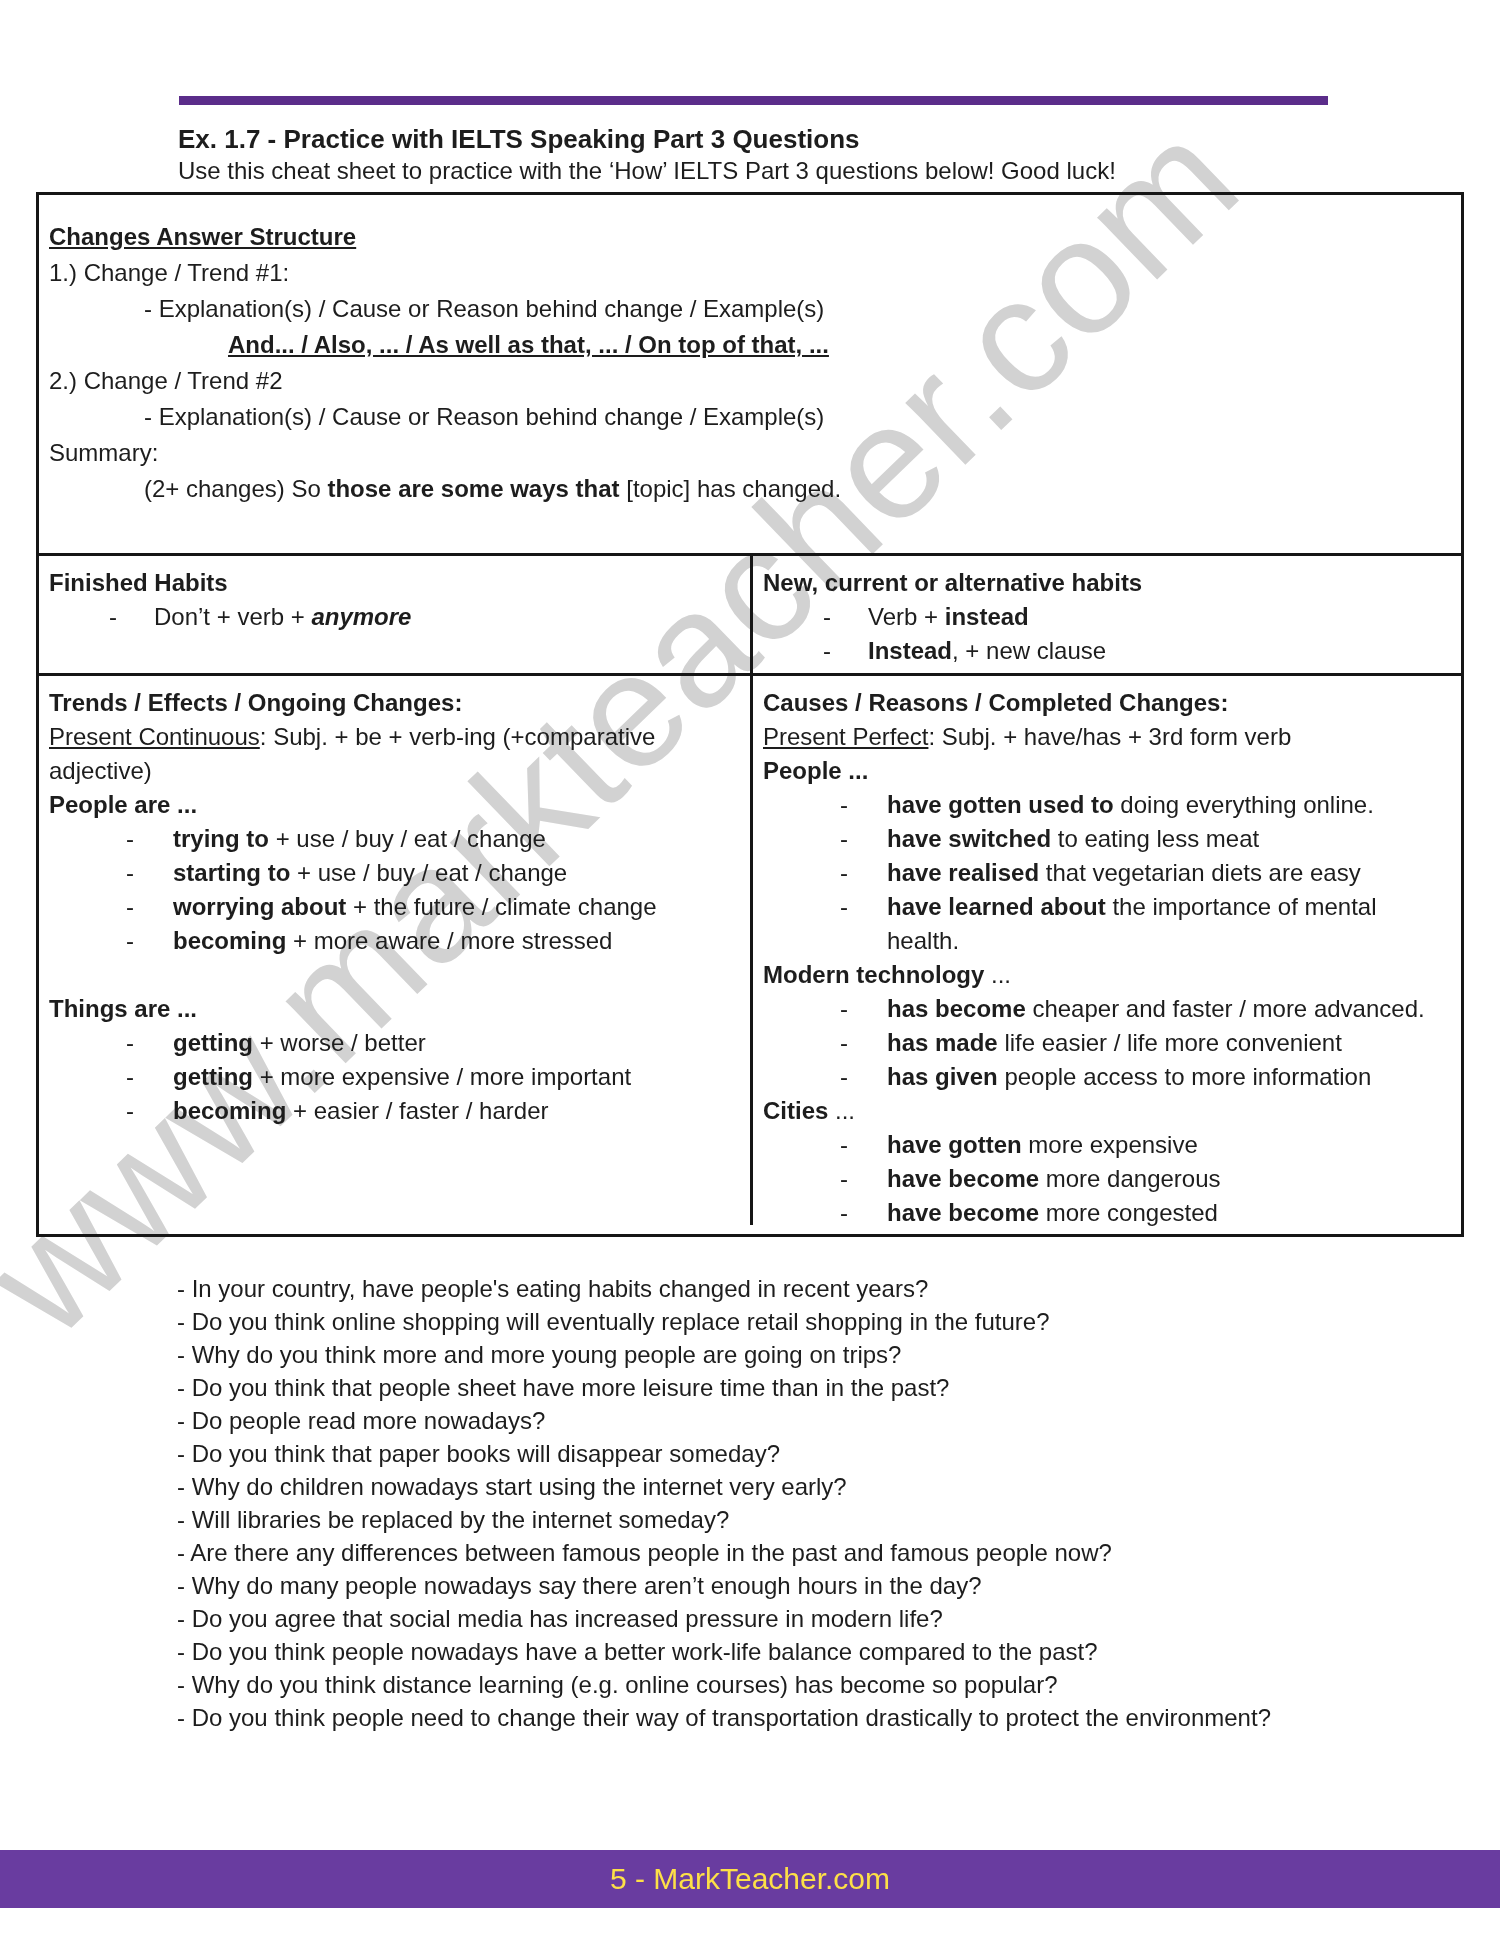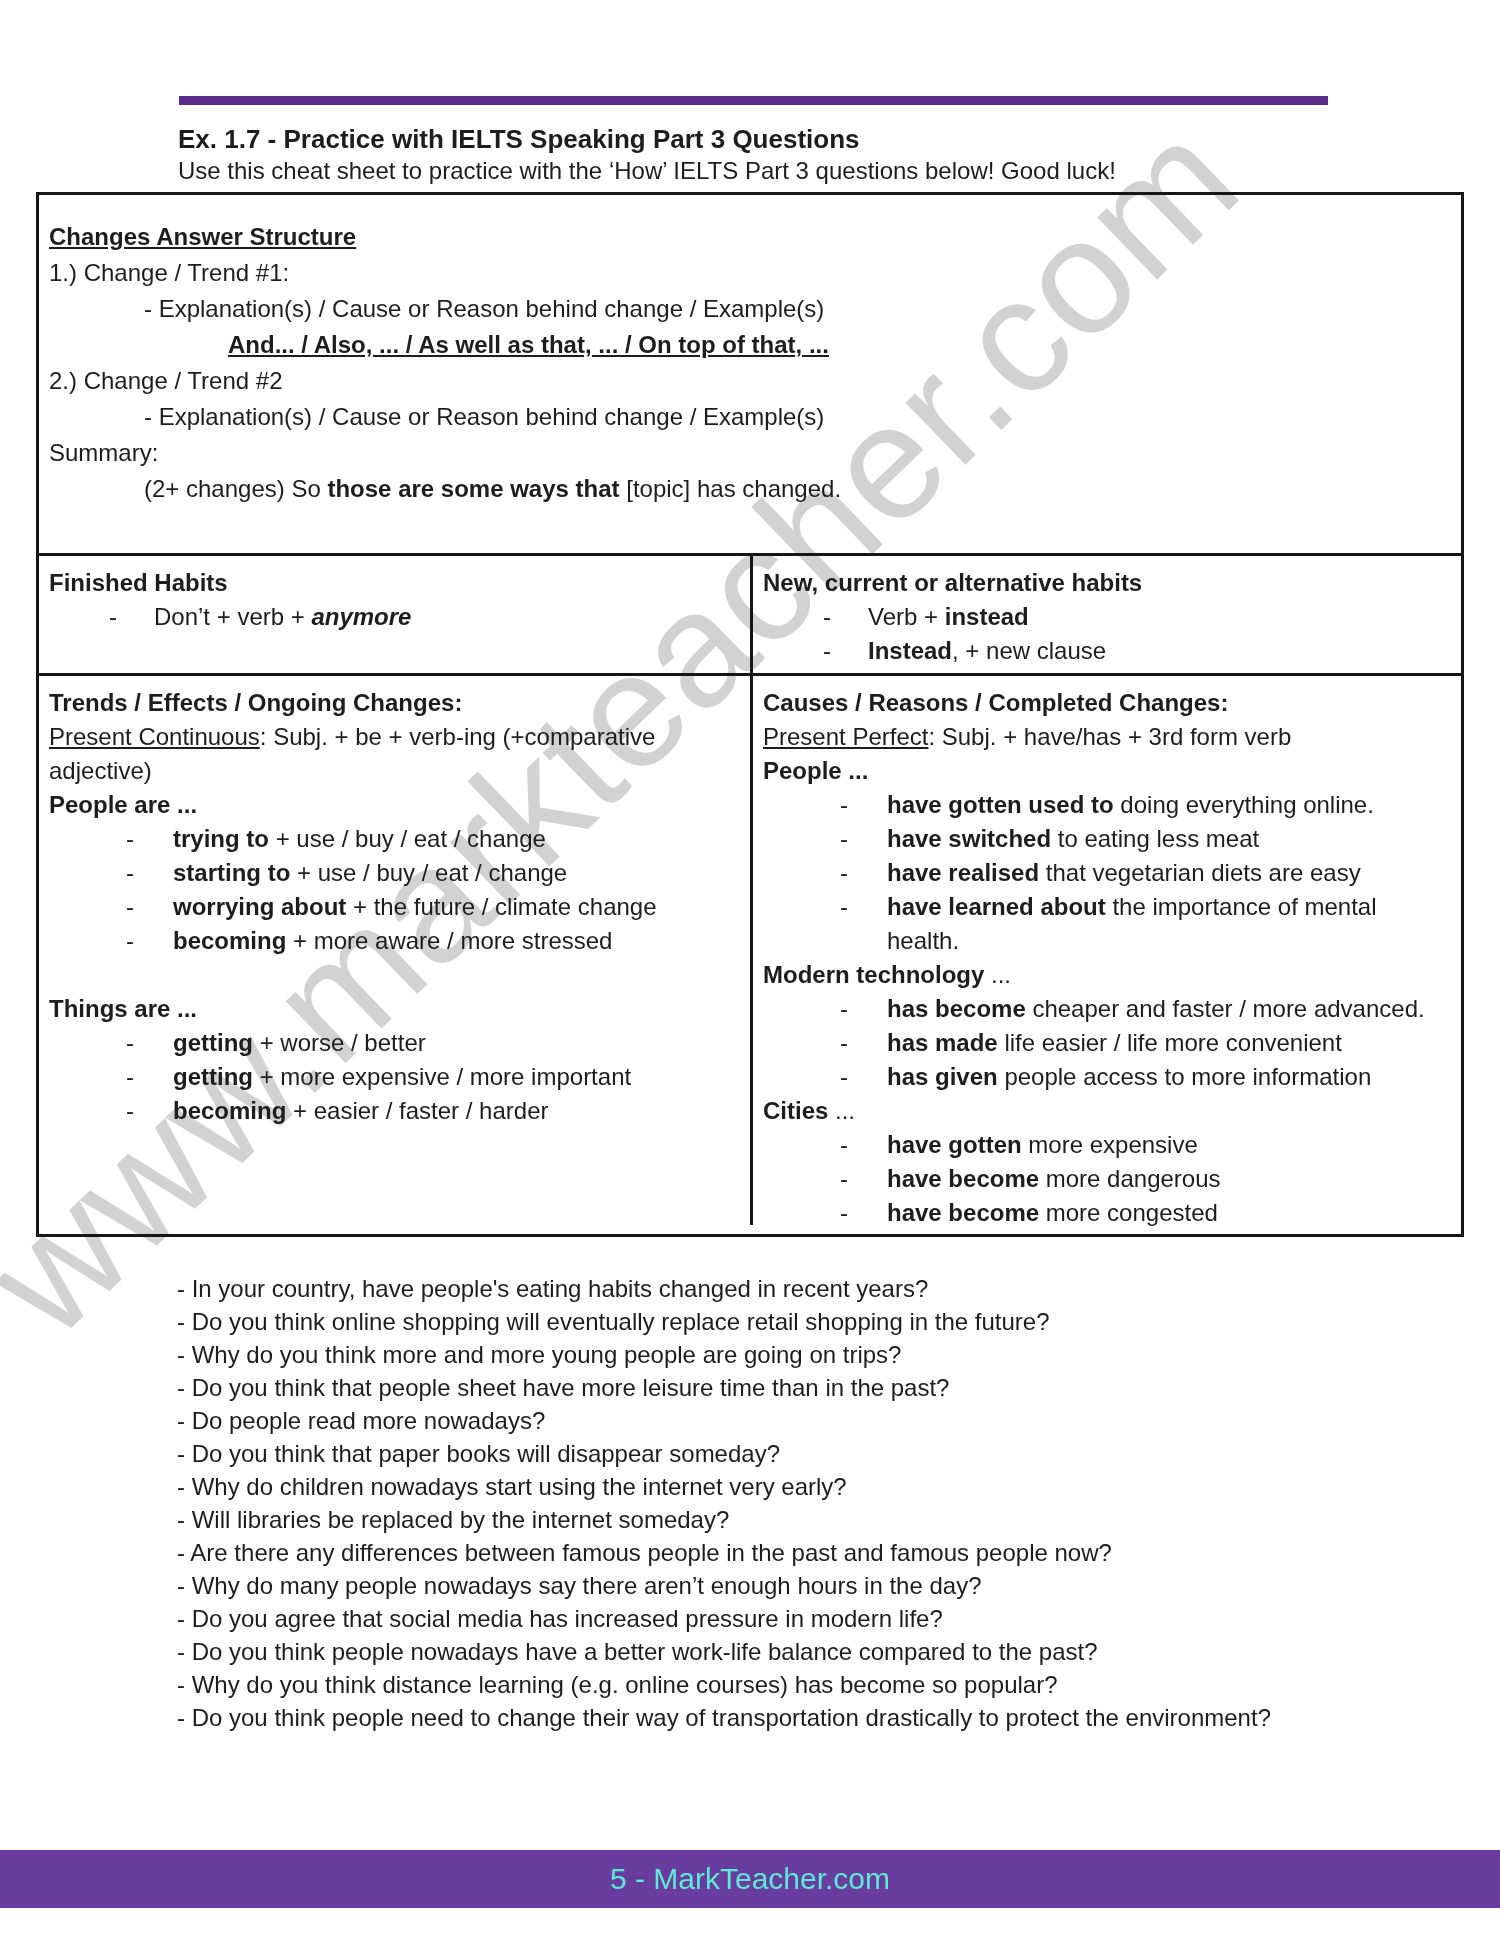--- a/index.html
+++ b/index.html
@@ -54,7 +54,7 @@
   }
   .footer{
     position:absolute;left:0;top:1850px;width:1500px;height:58px;
-    background:var(--footer-bar);color:#5eead4;font-size:30px;line-height:58px;text-align:center;
+    background:var(--footer-bar);color:#fde047;font-size:30px;line-height:58px;text-align:center;
   }
 </style>
 </head>

